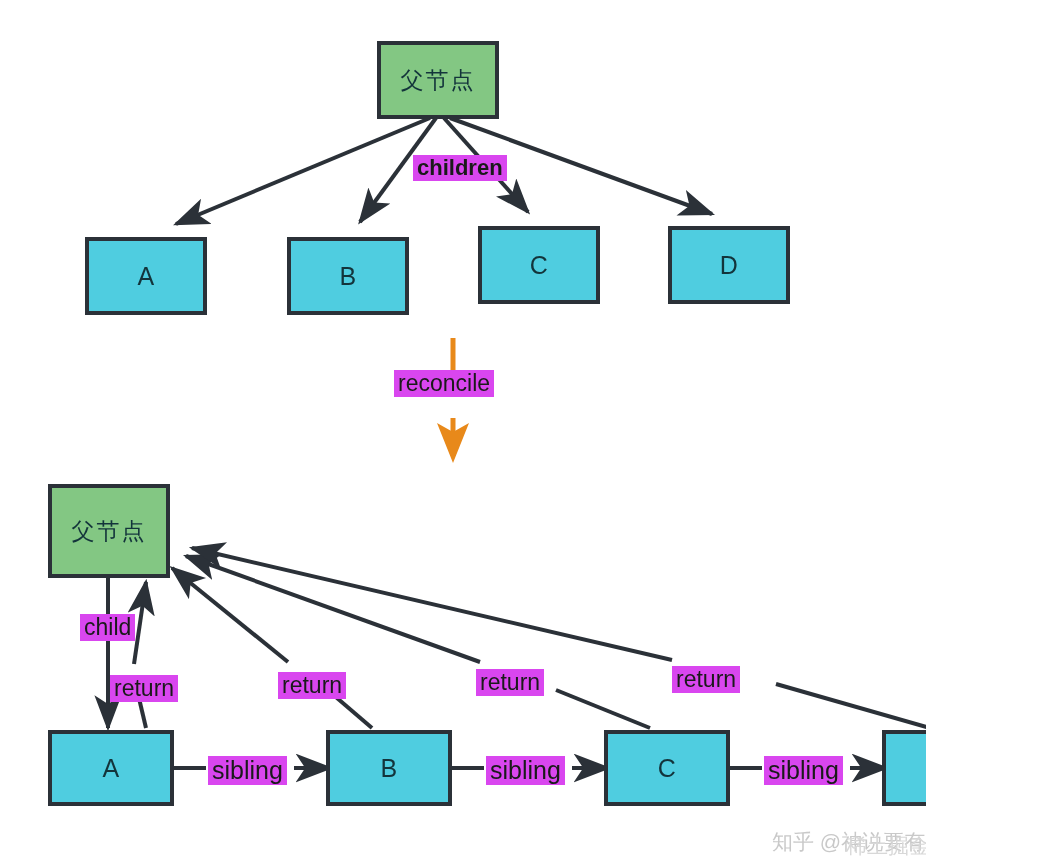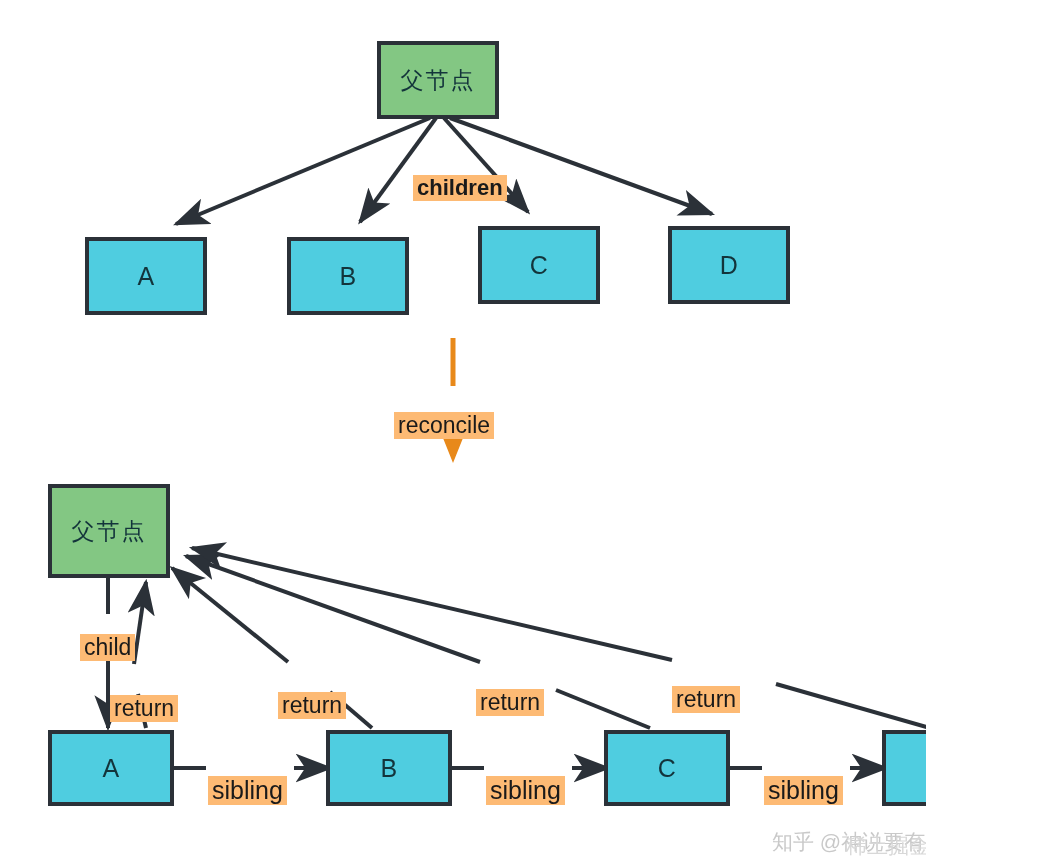--- a/index.html
+++ b/index.html
@@ -57,11 +57,10 @@
     font-size: 23px;
     line-height: 1;
     white-space: nowrap;
-    background: #fdba74;
+    background: #d946ef;
     padding: 2px 4px;
     z-index: 5;
     user-select: none;
-    margin-top: 20px;
   }
   .edge-label.bold {
     font-weight: bold;

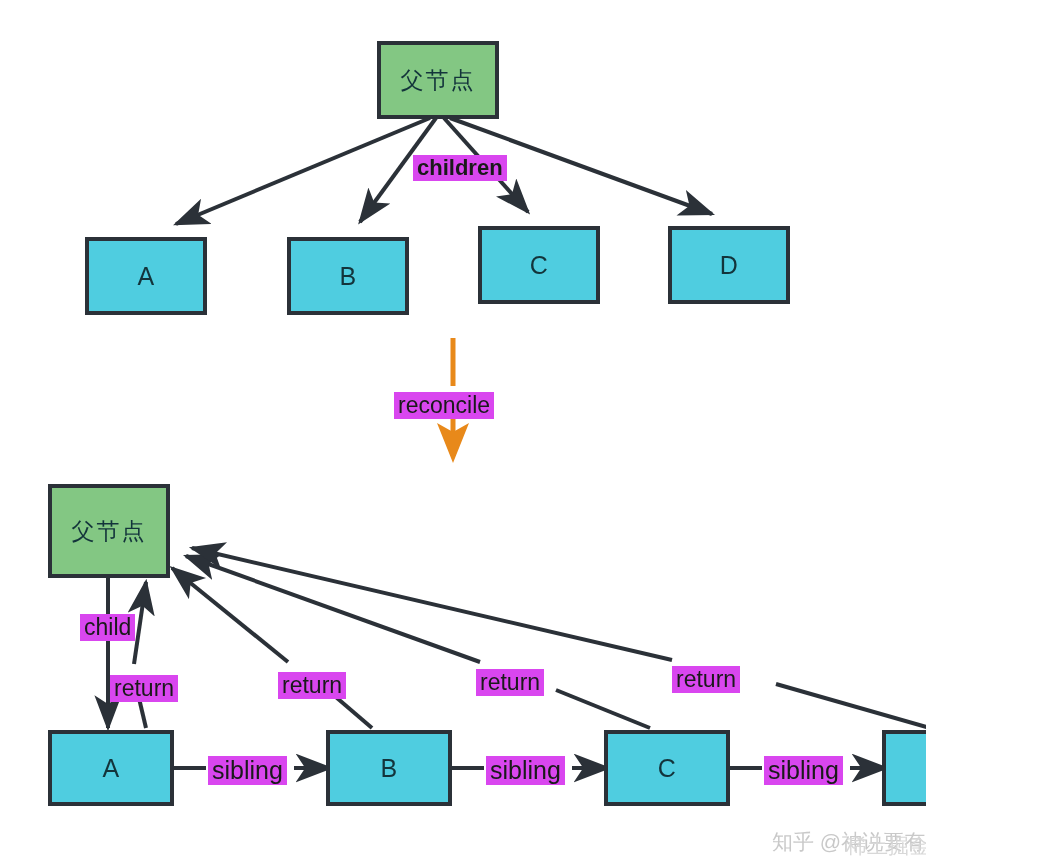--- a/index.html
+++ b/index.html
@@ -166,7 +166,7 @@
 
   <div class="edge-label bold" style="left:413px; top:155px;">children</div>
 
-  <div class="edge-label" style="left:394px; top:392px;">reconcile</div>
+  <div class="edge-label" style="left:394px; top:370px;">reconcile</div>
 
   <div class="node parent" style="left:48px; top:484px; width:122px; height:94px;">
     <span class="node-label cjk">父节点</span>

